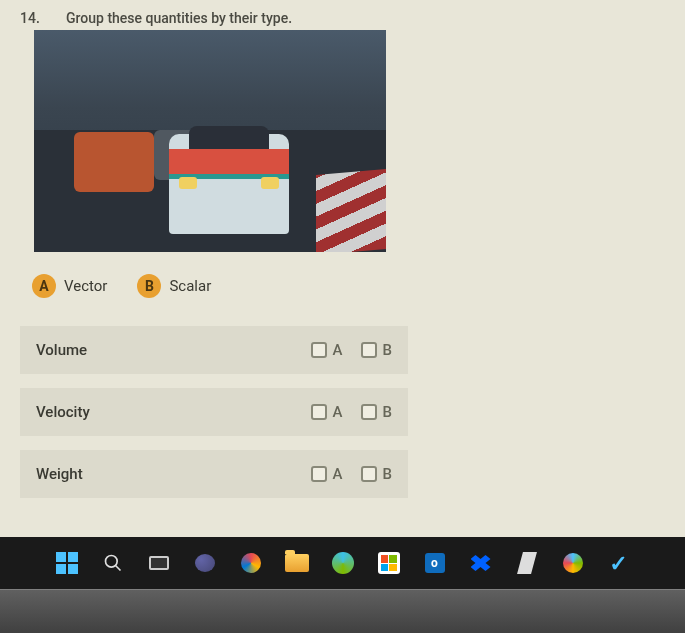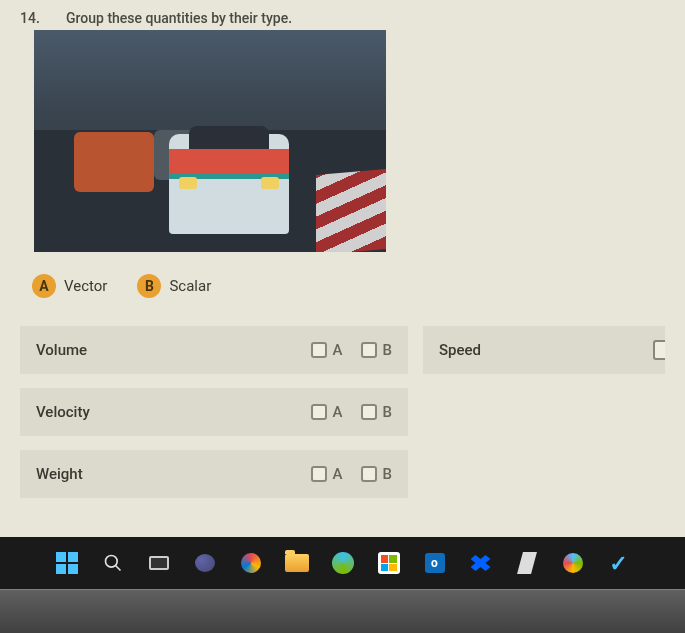--- a/index.html
+++ b/index.html
@@ -66,7 +66,7 @@
     .legend-label { color: #3a3a32; font-size: 15px; font-weight: 400; }
 
     .rows { display: flex; flex-direction: column; gap: 14px; }
-    .row { display: flex; gap: 15px; }
+    .row { display: flex; gap: 36px; }
     .cell {
       background: #dcdacc;
       height: 48px;

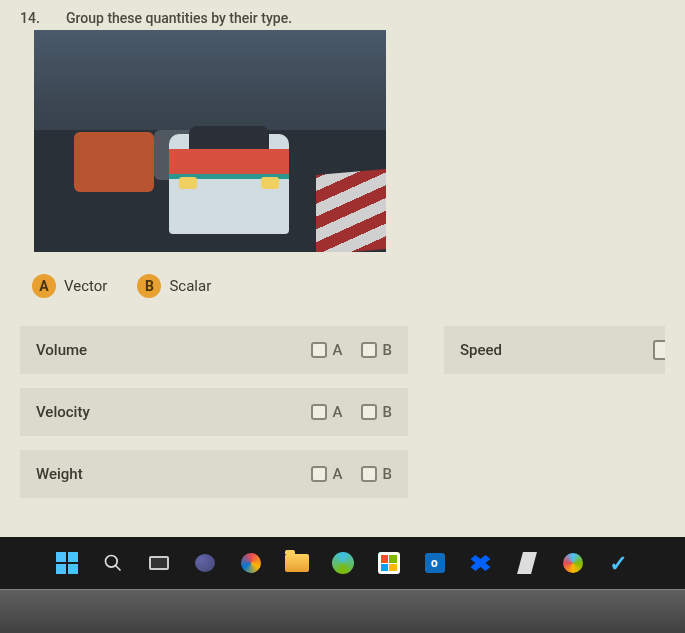--- a/index.html
+++ b/index.html
@@ -190,10 +190,6 @@
           </div>
         </div>
       </div>
-      <div class="cell cell-right">
-        <span class="term">Speed</span>
-        <div class="checkbox-solo"></div>
-      </div>
     </div>
 
     <div class="row">

